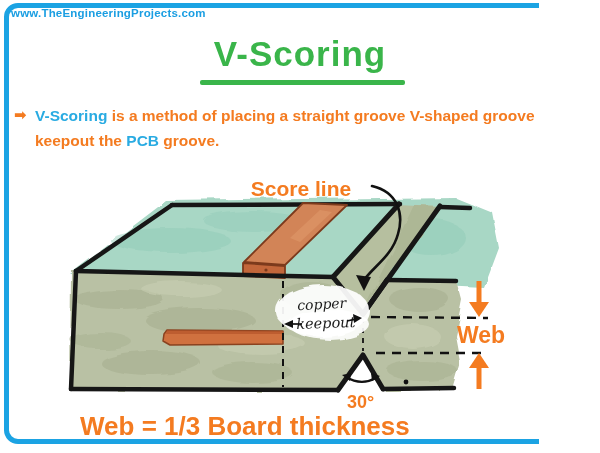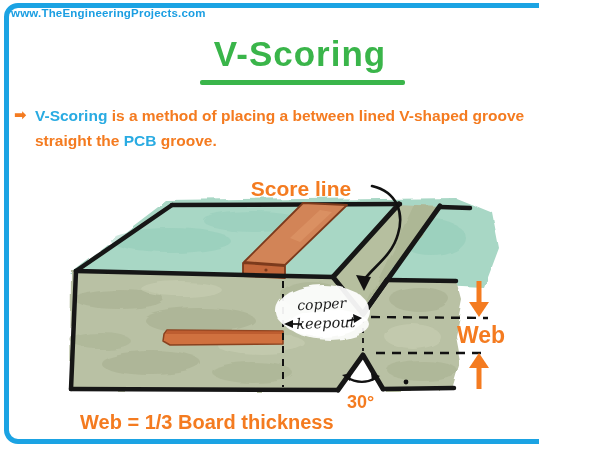--- a/index.html
+++ b/index.html
@@ -44,7 +44,7 @@
   <div id="title-underline"></div>
 
   <div id="desc">
-    <span class="bullet">➡</span><span class="t-blue">V-Scoring</span><span class="t-orange"> is a method of placing a between lined V-shaped groove</span><br>
+    <span class="bullet">➡</span><span class="t-blue">V-Scoring</span><span class="t-orange"> is a method of placing a straight groove V-shaped groove</span><br>
     <span class="t-orange">straight the </span><span class="t-blue">PCB</span><span class="t-orange"> groove.</span>
   </div>
 

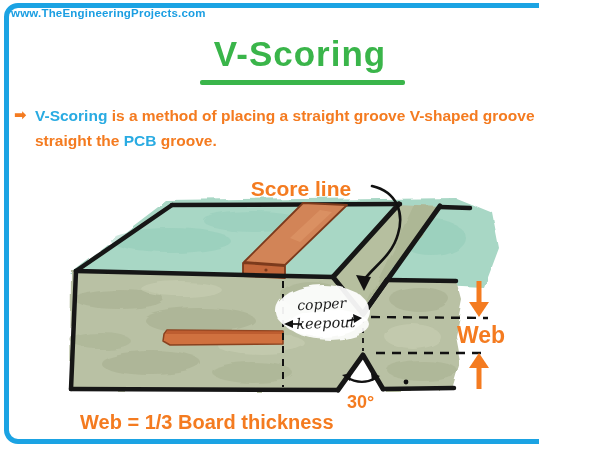--- a/index.html
+++ b/index.html
@@ -45,7 +45,7 @@
 
   <div id="desc">
     <span class="bullet">➡</span><span class="t-blue">V-Scoring</span><span class="t-orange"> is a method of placing a straight groove V-shaped groove</span><br>
-    <span class="t-orange">straight the </span><span class="t-blue">PCB</span><span class="t-orange"> groove.</span>
+    <span class="t-orange">keepout the </span><span class="t-blue">PCB</span><span class="t-orange"> groove.</span>
   </div>
 
   <svg id="diagram" viewBox="0 0 600 453" xmlns="http://www.w3.org/2000/svg">

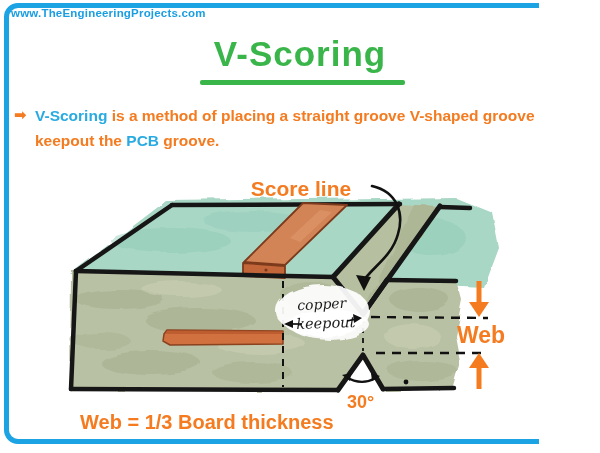--- a/index.html
+++ b/index.html
@@ -26,7 +26,7 @@
   
   #diagram{position:absolute;left:0;top:0;width:600px;height:453px;}
   
-  #caption{position:absolute;left:80px;top:411px;font-size:20px;font-weight:bold;
+  #caption{position:absolute;left:80px;top:411px;font-size:26px;font-weight:bold;
            color:#f47b20;}
   .svg-label{font-family:"Liberation Sans",sans-serif;font-weight:bold;fill:#f47b20;}
   .hand{font-family:"DejaVu Serif",serif;font-style:italic;fill:#1c1c1c;}

